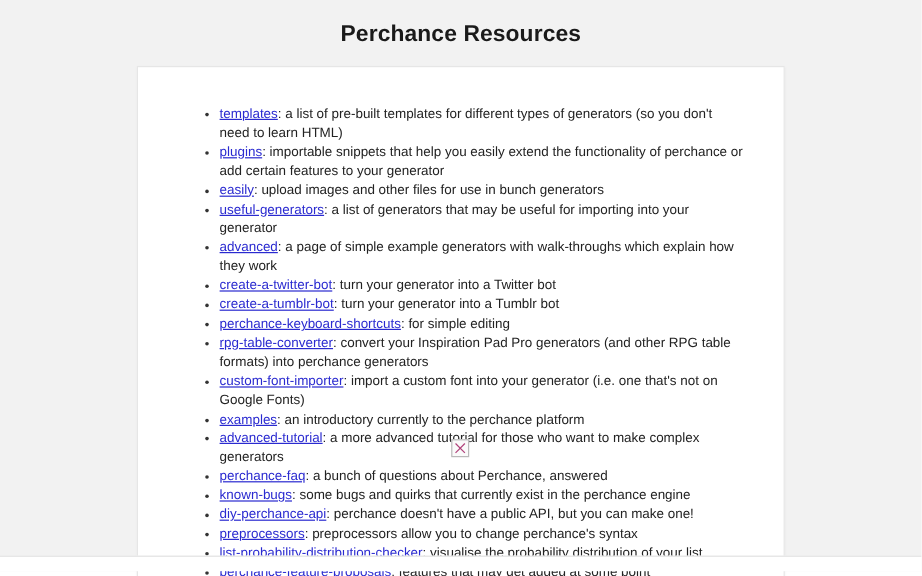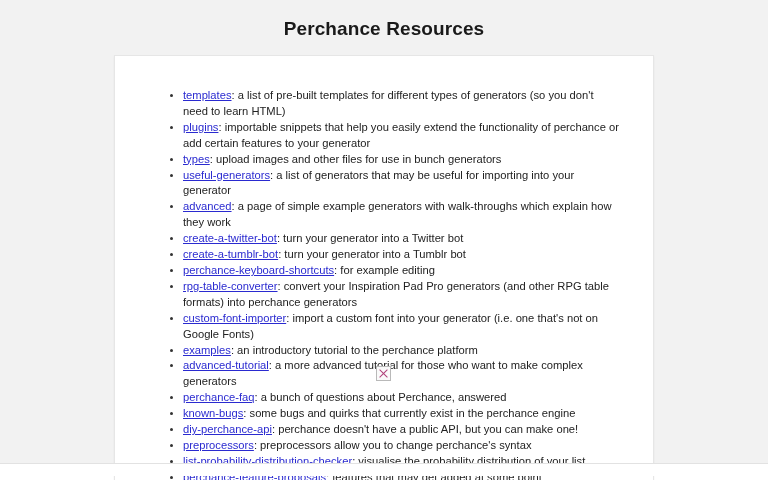--- a/index.html
+++ b/index.html
@@ -135,7 +135,7 @@
       <ul class="res-list">
         <li><a class="res-link">templates</a><span>: a list of pre-built templates for different types of generators (so you don't need to learn HTML)</span></li>
         <li><a class="res-link">plugins</a><span>: importable snippets that help you easily extend the functionality of perchance or add certain features to your generator</span></li>
-        <li><a class="res-link">types</a><span>: upload images and other files for use in bunch generators</span></li>
+        <li><a class="res-link">easily</a><span>: upload images and other files for use in bunch generators</span></li>
         <li><a class="res-link">useful-generators</a><span>: a list of generators that may be useful for importing into your generator</span></li>
         <li><a class="res-link">advanced</a><span>: a page of simple example generators with walk-throughs which explain how they work</span></li>
         <li><a class="res-link">create-a-twitter-bot</a><span>: turn your generator into a Twitter bot</span></li>

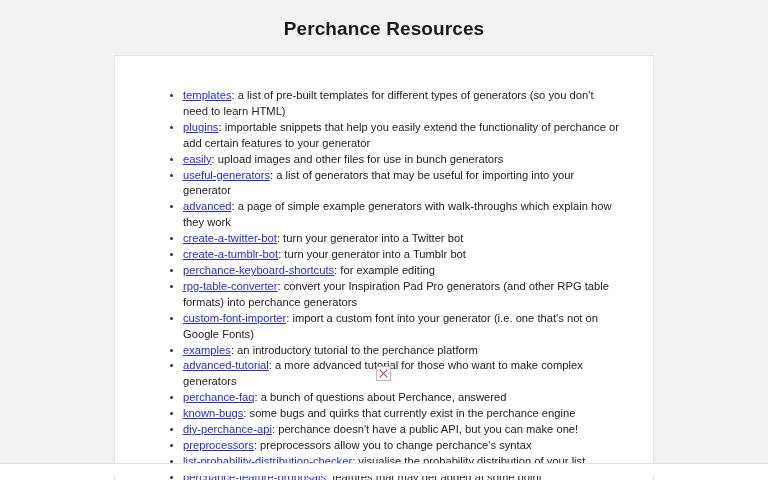--- a/index.html
+++ b/index.html
@@ -140,7 +140,7 @@
         <li><a class="res-link">advanced</a><span>: a page of simple example generators with walk-throughs which explain how they work</span></li>
         <li><a class="res-link">create-a-twitter-bot</a><span>: turn your generator into a Twitter bot</span></li>
         <li><a class="res-link">create-a-tumblr-bot</a><span>: turn your generator into a Tumblr bot</span></li>
-        <li><a class="res-link">perchance-keyboard-shortcuts</a><span>: for example editing</span></li>
+        <li><a class="res-link">perchance-keyboard-shortcuts</a><span>: for simple editing</span></li>
         <li><a class="res-link">rpg-table-converter</a><span>: convert your Inspiration Pad Pro generators (and other RPG table formats) into perchance generators</span></li>
         <li><a class="res-link">custom-font-importer</a><span>: import a custom font into your generator (i.e. one that's not on Google Fonts)</span></li>
         <li><a class="res-link">examples</a><span>: an introductory tutorial to the perchance platform</span></li>

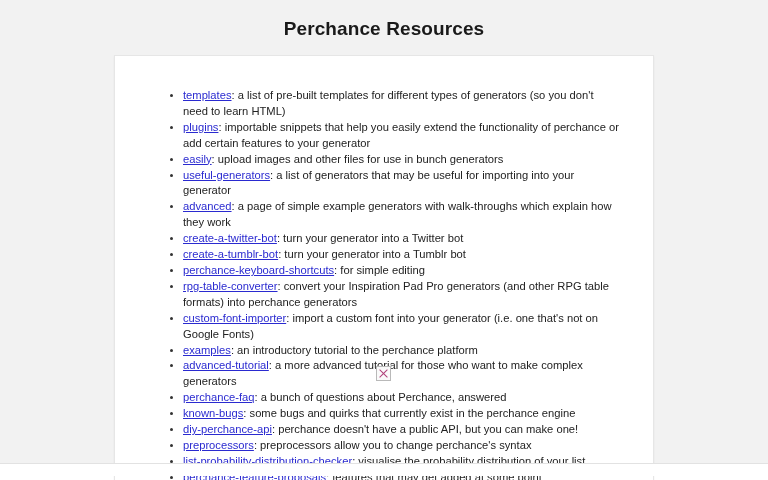--- a/index.html
+++ b/index.html
@@ -143,7 +143,7 @@
         <li><a class="res-link">perchance-keyboard-shortcuts</a><span>: for simple editing</span></li>
         <li><a class="res-link">rpg-table-converter</a><span>: convert your Inspiration Pad Pro generators (and other RPG table formats) into perchance generators</span></li>
         <li><a class="res-link">custom-font-importer</a><span>: import a custom font into your generator (i.e. one that's not on Google Fonts)</span></li>
-        <li><a class="res-link">examples</a><span>: an introductory tutorial to the perchance platform</span></li>
+        <li><a class="res-link">examples</a><span>: an introductory currently to the perchance platform</span></li>
         <li><a class="res-link">advanced-tutorial</a><span>: a more advanced tutorial for those who want to make complex generators</span></li>
         <li><a class="res-link">perchance-faq</a><span>: a bunch of questions about Perchance, answered</span></li>
         <li><a class="res-link">known-bugs</a><span>: some bugs and quirks that currently exist in the perchance engine</span></li>

